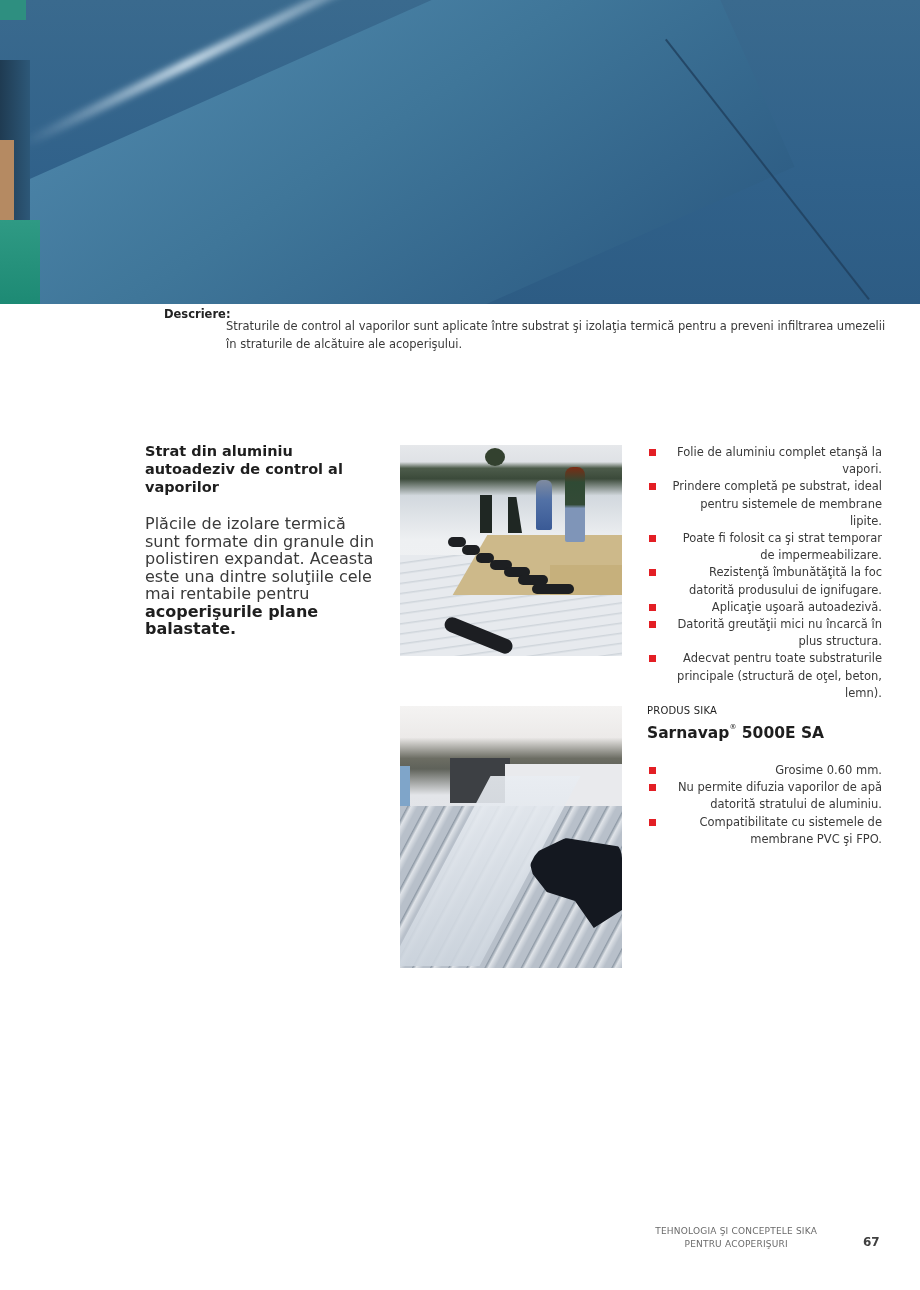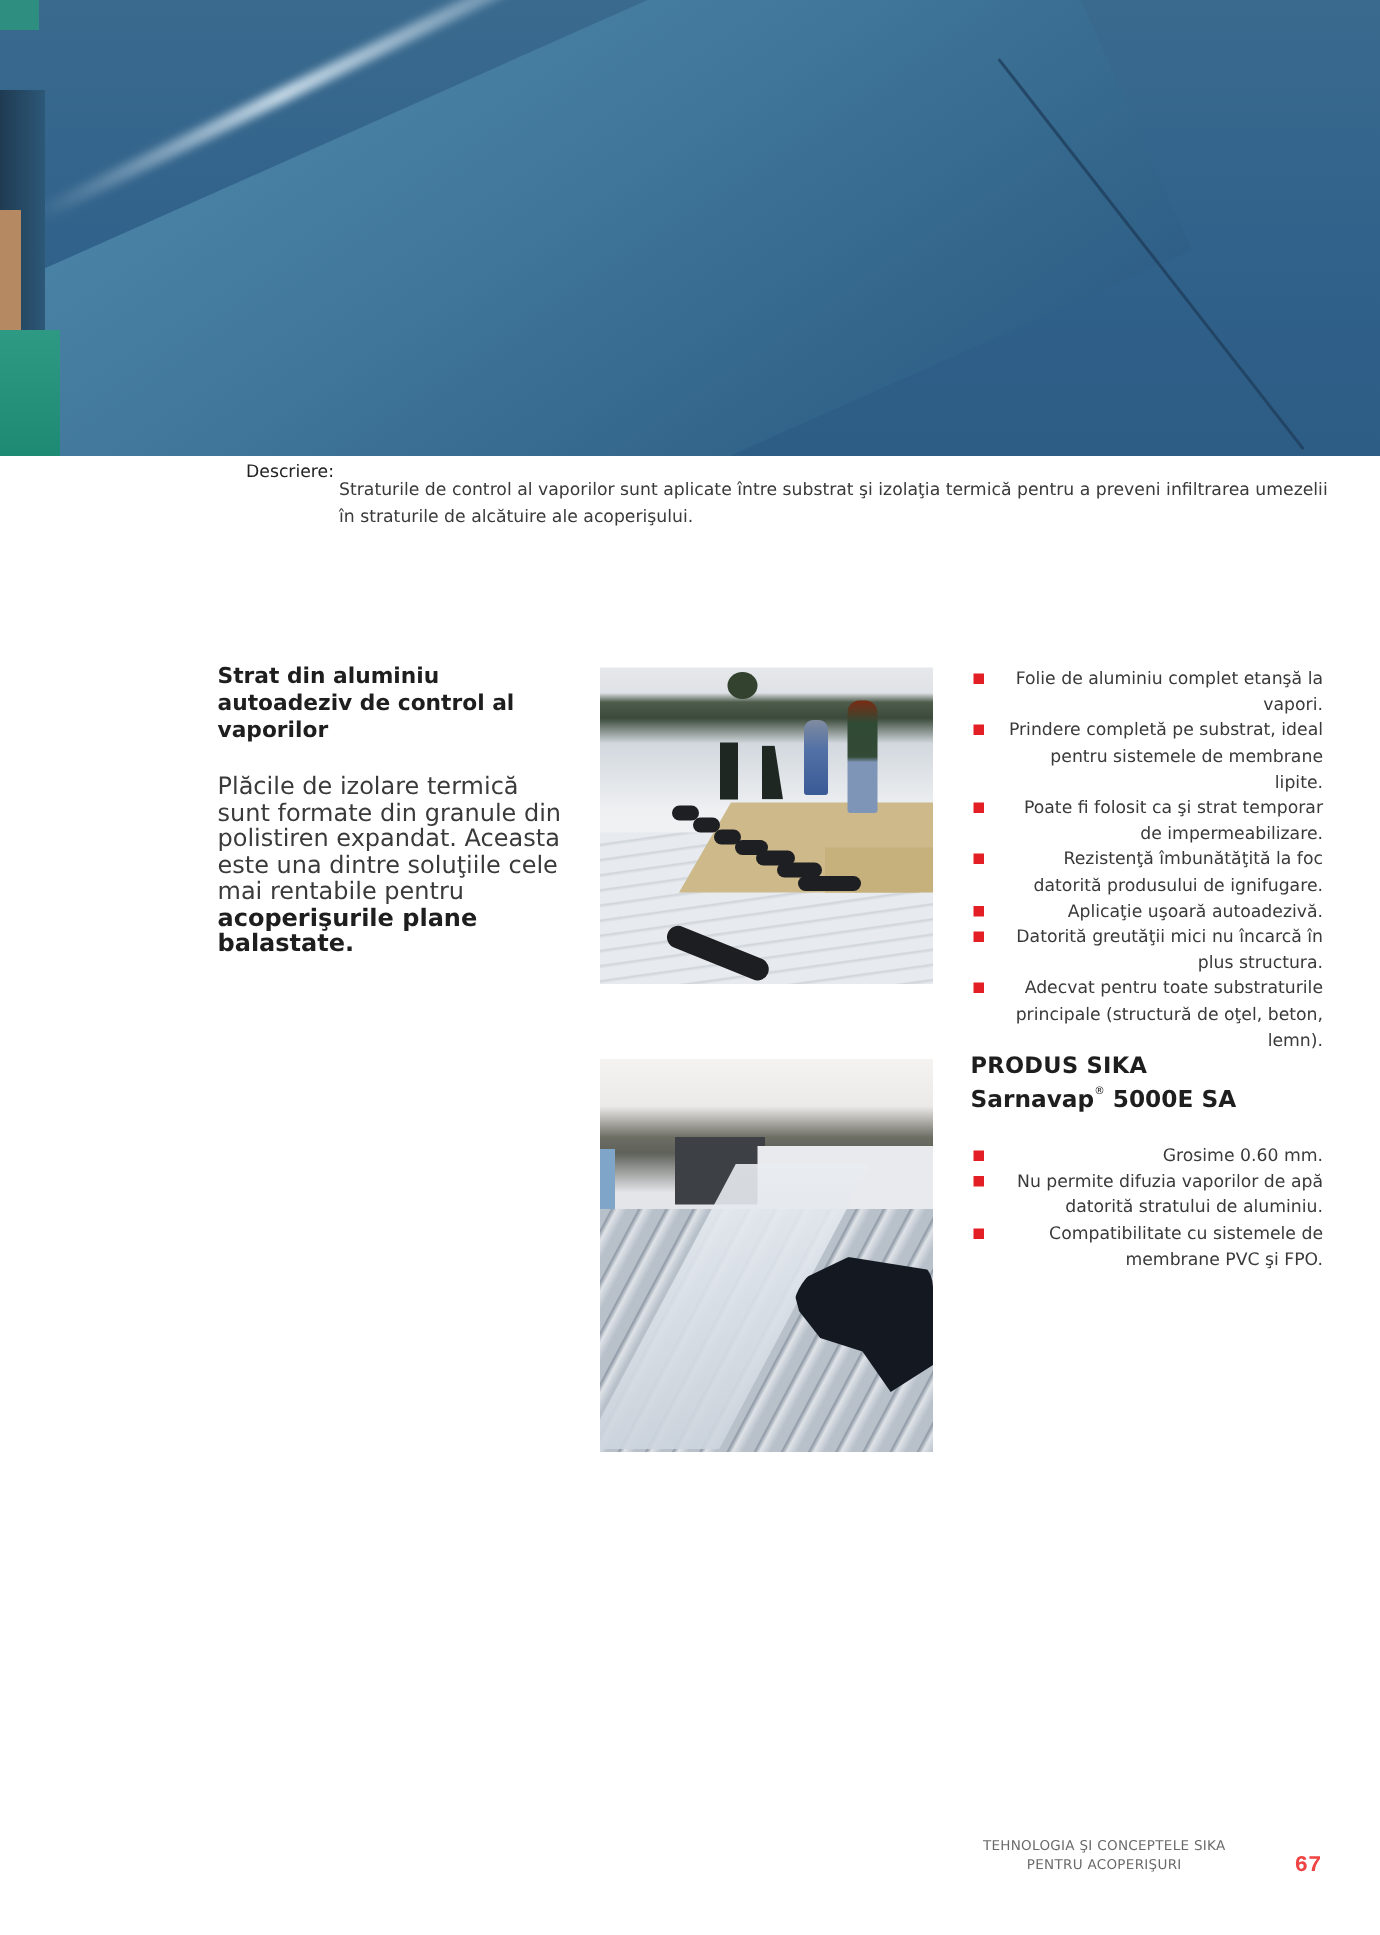--- a/index.html
+++ b/index.html
@@ -50,7 +50,7 @@
 
   
   .desc { position: absolute; left: 164px; top: 306px; width: 720px; font-size: 11.5px; line-height: 17.5px; }
-  .desc .label { position: absolute; left: 0; top: 0; font-weight: normal; color: #222; }
+  .desc .label { position: absolute; left: 0; top: 0; font-weight: bold; color: #222; }
   .desc .text { position: absolute; left: 62px; top: 0; width: 660px; color: #3a3a3a; margin-top: 12px; }
 
   

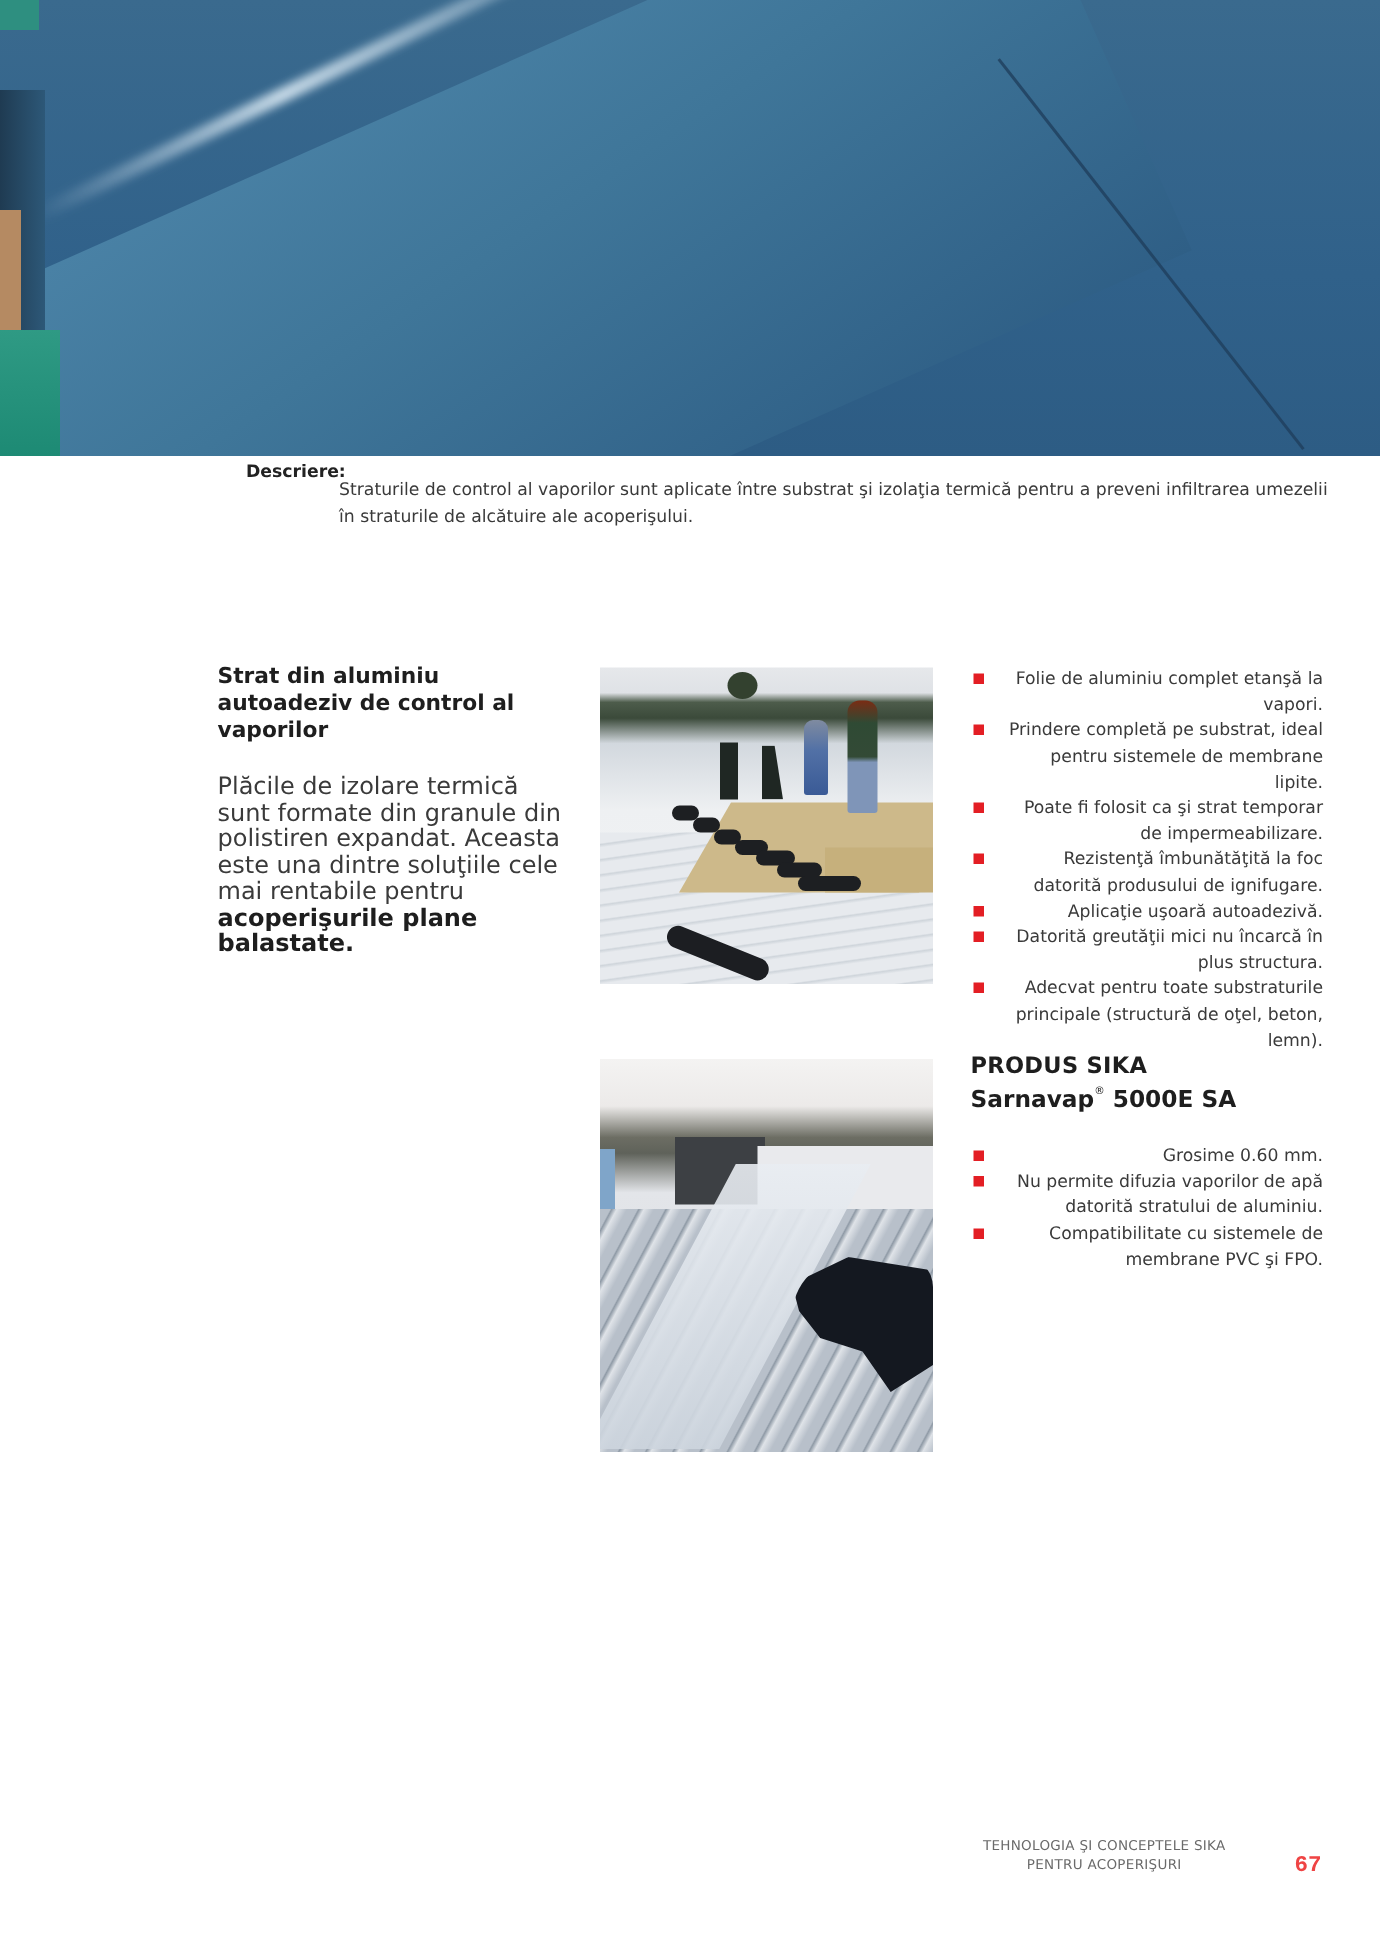--- a/index.html
+++ b/index.html
@@ -92,7 +92,7 @@
   ul.bullets li .sq { position: absolute; left: 2px; top: 5px; width: 7px; height: 7px; background: #e31e24; }
 
   .product { position: absolute; left: 647px; top: 704px; width: 235px; }
-  .product .kicker { font-size: 15px; font-weight: bold; color: #1e1e1e; letter-spacing: .2px; line-height: 13px; }
+  .product .kicker { font-size: 10px; font-weight: normal; color: #1e1e1e; letter-spacing: .2px; line-height: 13px; }
   .product .name { font-size: 15.5px; font-weight: bold; color: #1e1e1e; line-height: 21px; }
   .product .name sup { font-size: 7px; vertical-align: 9px; font-weight: normal; }
   .product ul.bullets { margin-top: 18px; }

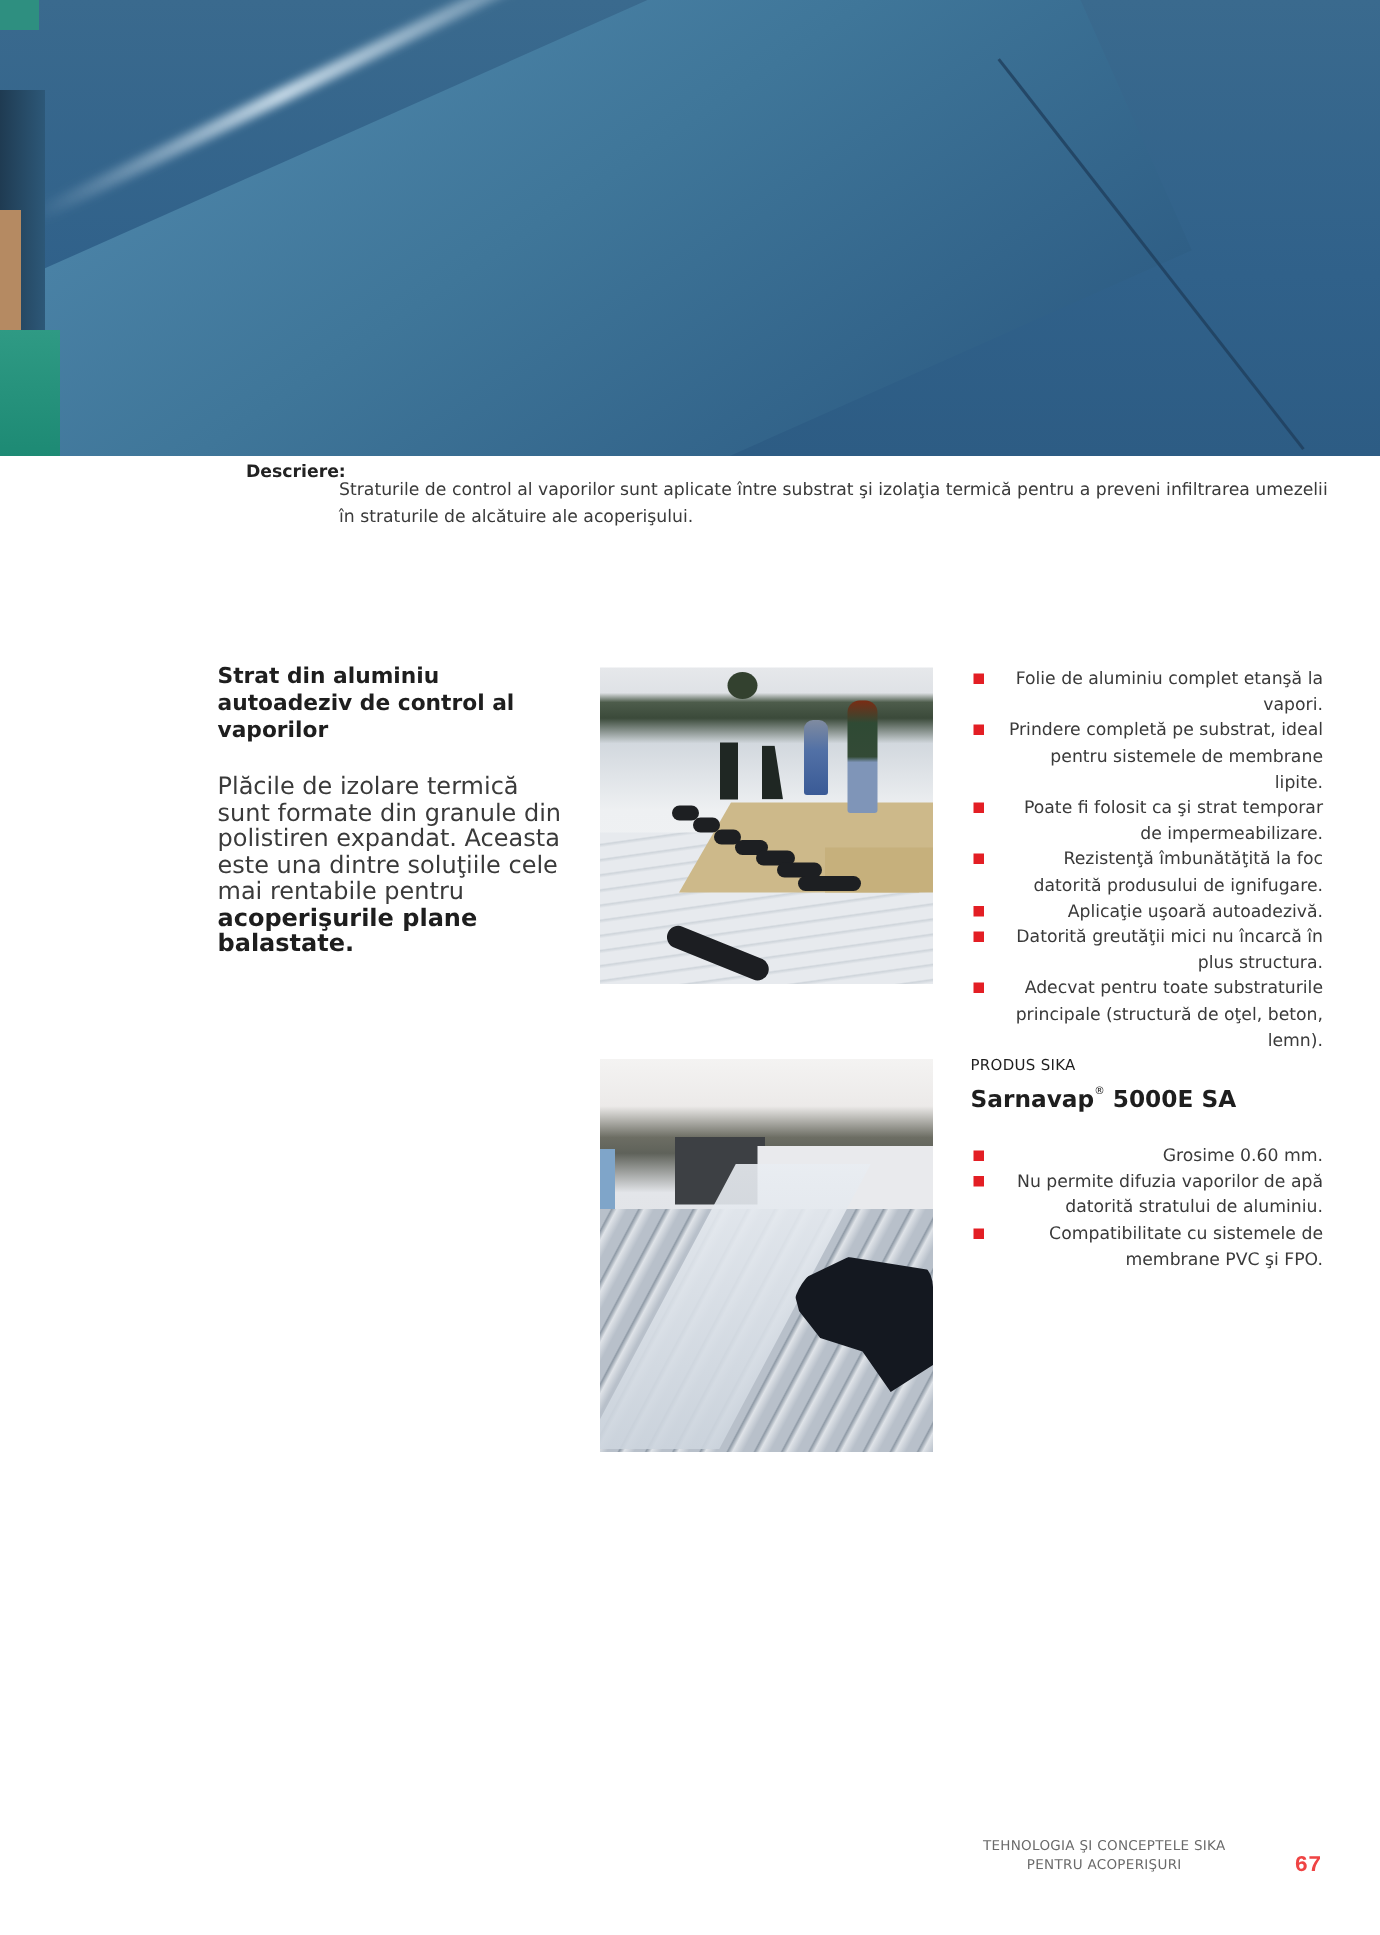--- a/index.html
+++ b/index.html
@@ -99,7 +99,7 @@
 
   
   .footer { position: absolute; right: 103px; top: 1225px; text-align: center; font-size: 9px; line-height: 13px; color: #6a6a6a; letter-spacing: .2px; }
-  .page-num { position: absolute; left: 863px; top: 1235px; font-size: 15px; font-weight: bold; color: #ef4444; font-family: Liberation Mono, monospace; }
+  .page-num { position: absolute; left: 863px; top: 1235px; font-size: 12px; font-weight: bold; color: #404040; }
 </style>
 </head>
 <body>

